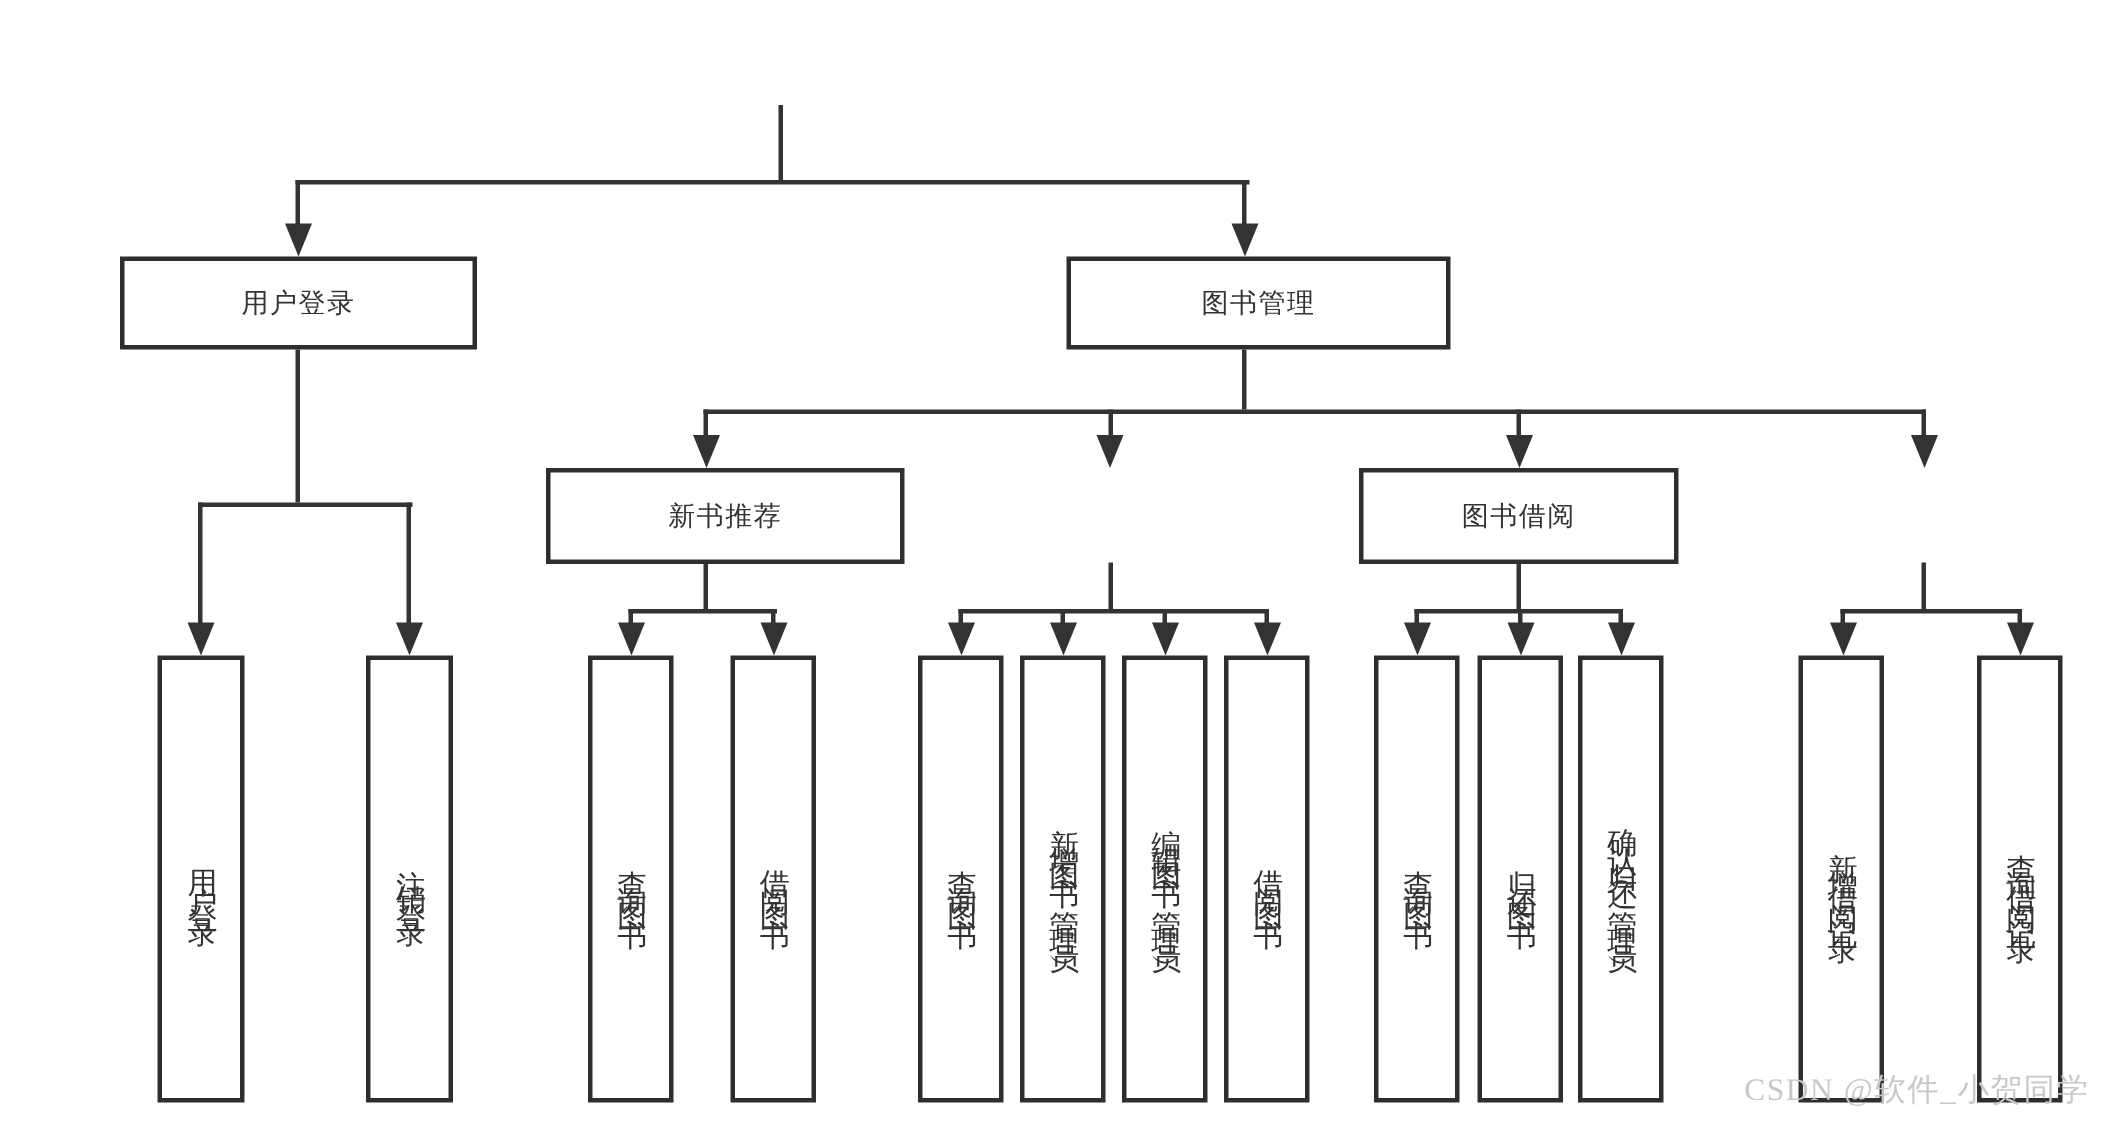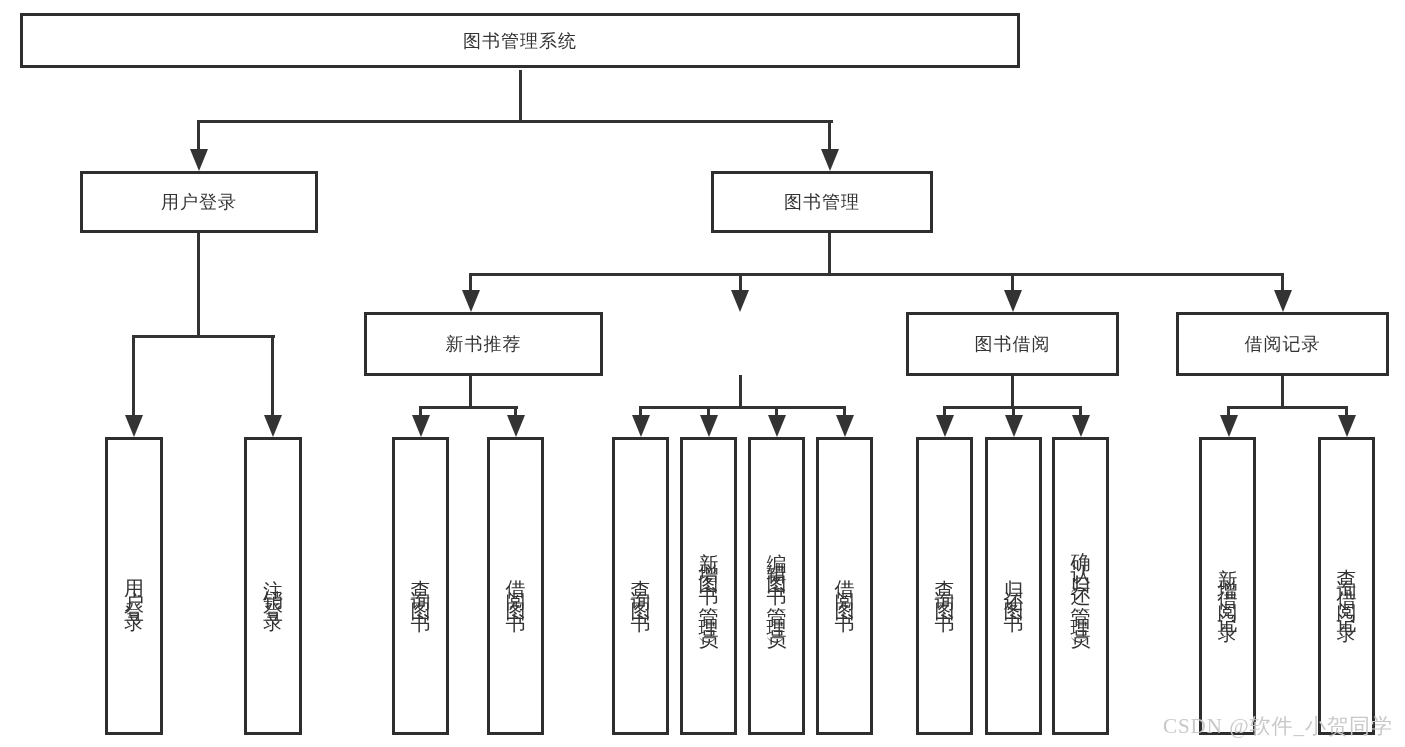--- a/index.html
+++ b/index.html
@@ -35,9 +35,6 @@
 
 <div class="canvas">
 
-  <div class="node hnode" style="left:20px;top:13px;width:1000px;height:55px">
-    <span>图书管理系统</span>
-  </div>
 
   <div class="node hnode" style="left:80px;top:171px;width:238px;height:62px">
     <span>用户登录</span>

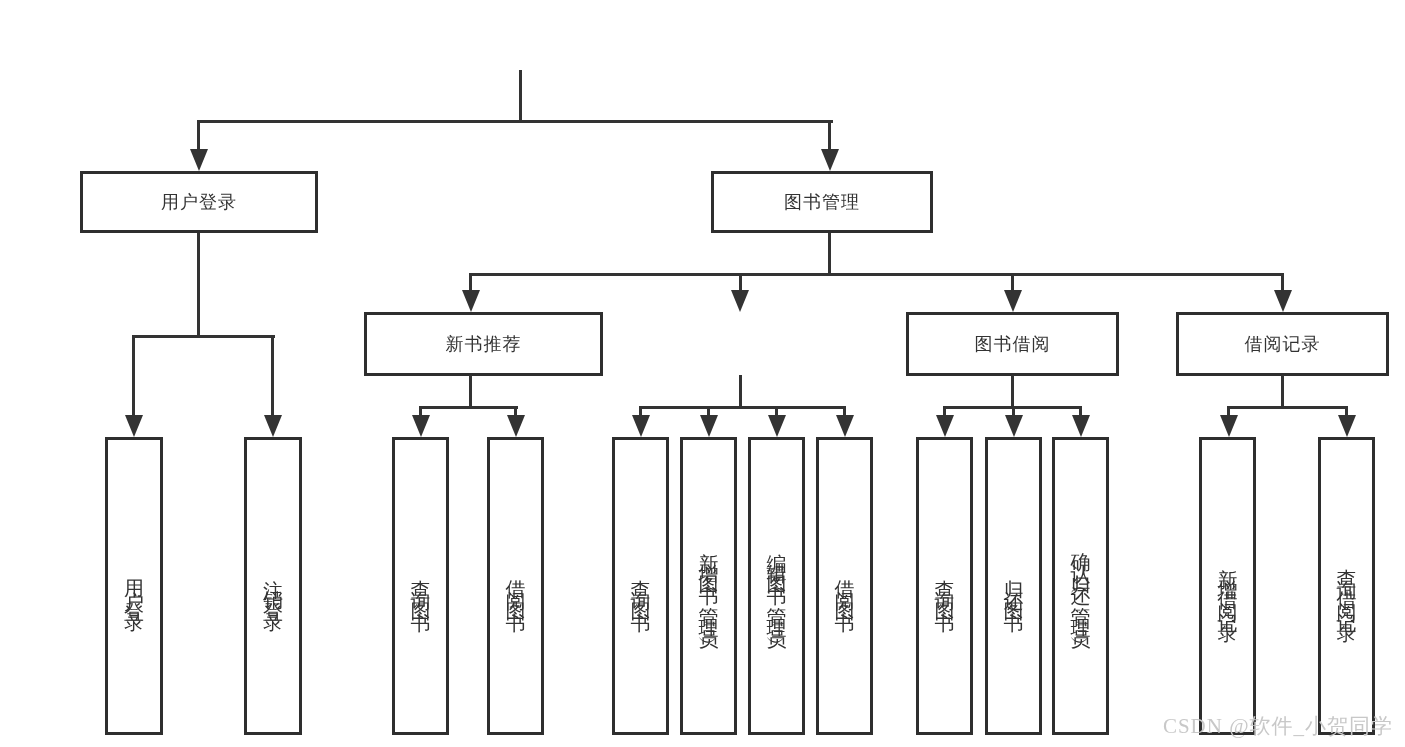--- a/index.html
+++ b/index.html
@@ -39,7 +39,7 @@
   <div class="node hnode" style="left:80px;top:171px;width:238px;height:62px">
     <span>用户登录</span>
   </div>
-  <div class="node hnode" style="left:711px;top:171px;width:222px;height:62px">
+  <div class="node hnode" style="left:711px;top:171px;width:256px;height:62px">
     <span>图书管理</span>
   </div>
 

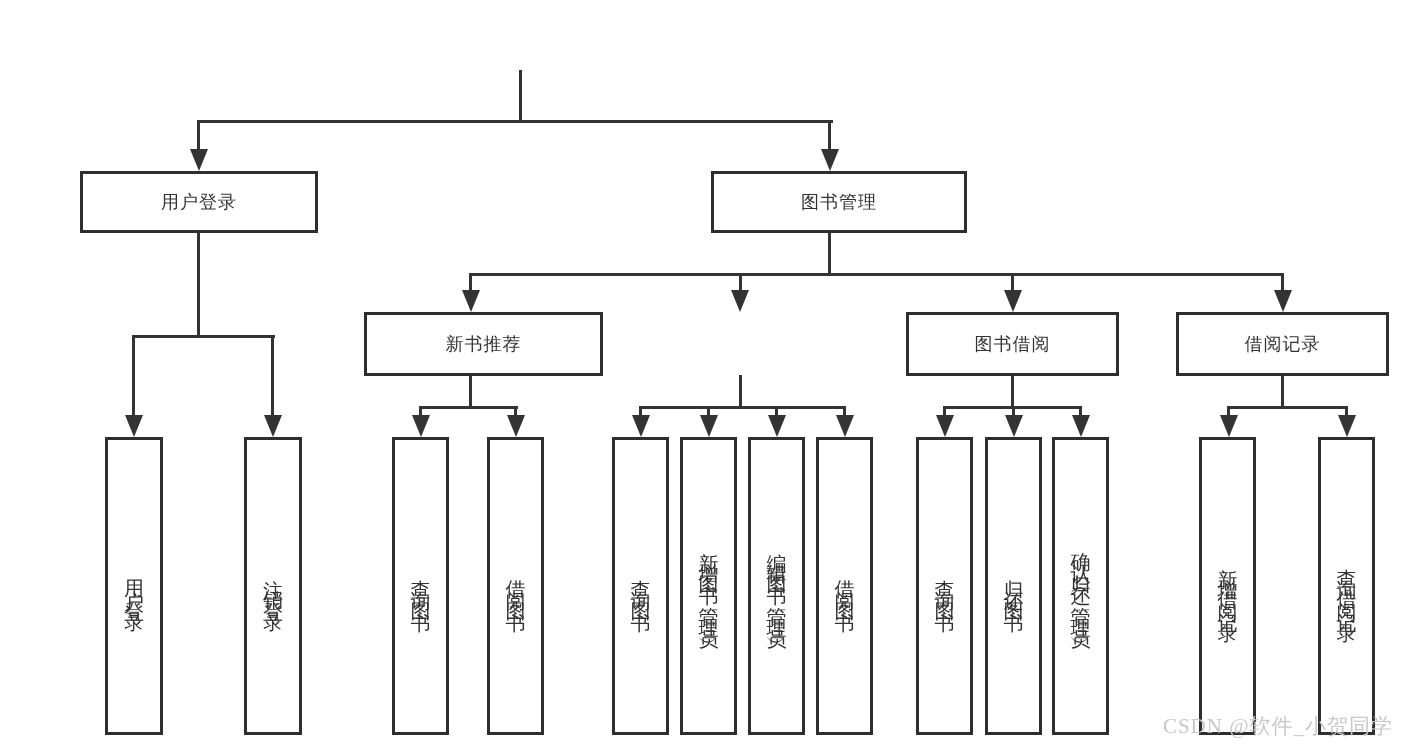--- a/index.html
+++ b/index.html
@@ -48,9 +48,6 @@
   </div>
   <div class="node hnode" style="left:906px;top:312px;width:213px;height:64px">
     <span>图书借阅</span>
-  </div>
-  <div class="node hnode" style="left:1176px;top:312px;width:213px;height:64px">
-    <span>借阅记录</span>
   </div>
 
   <div class="node vnode" style="left:105px;top:437px;width:58px;height:298px">

